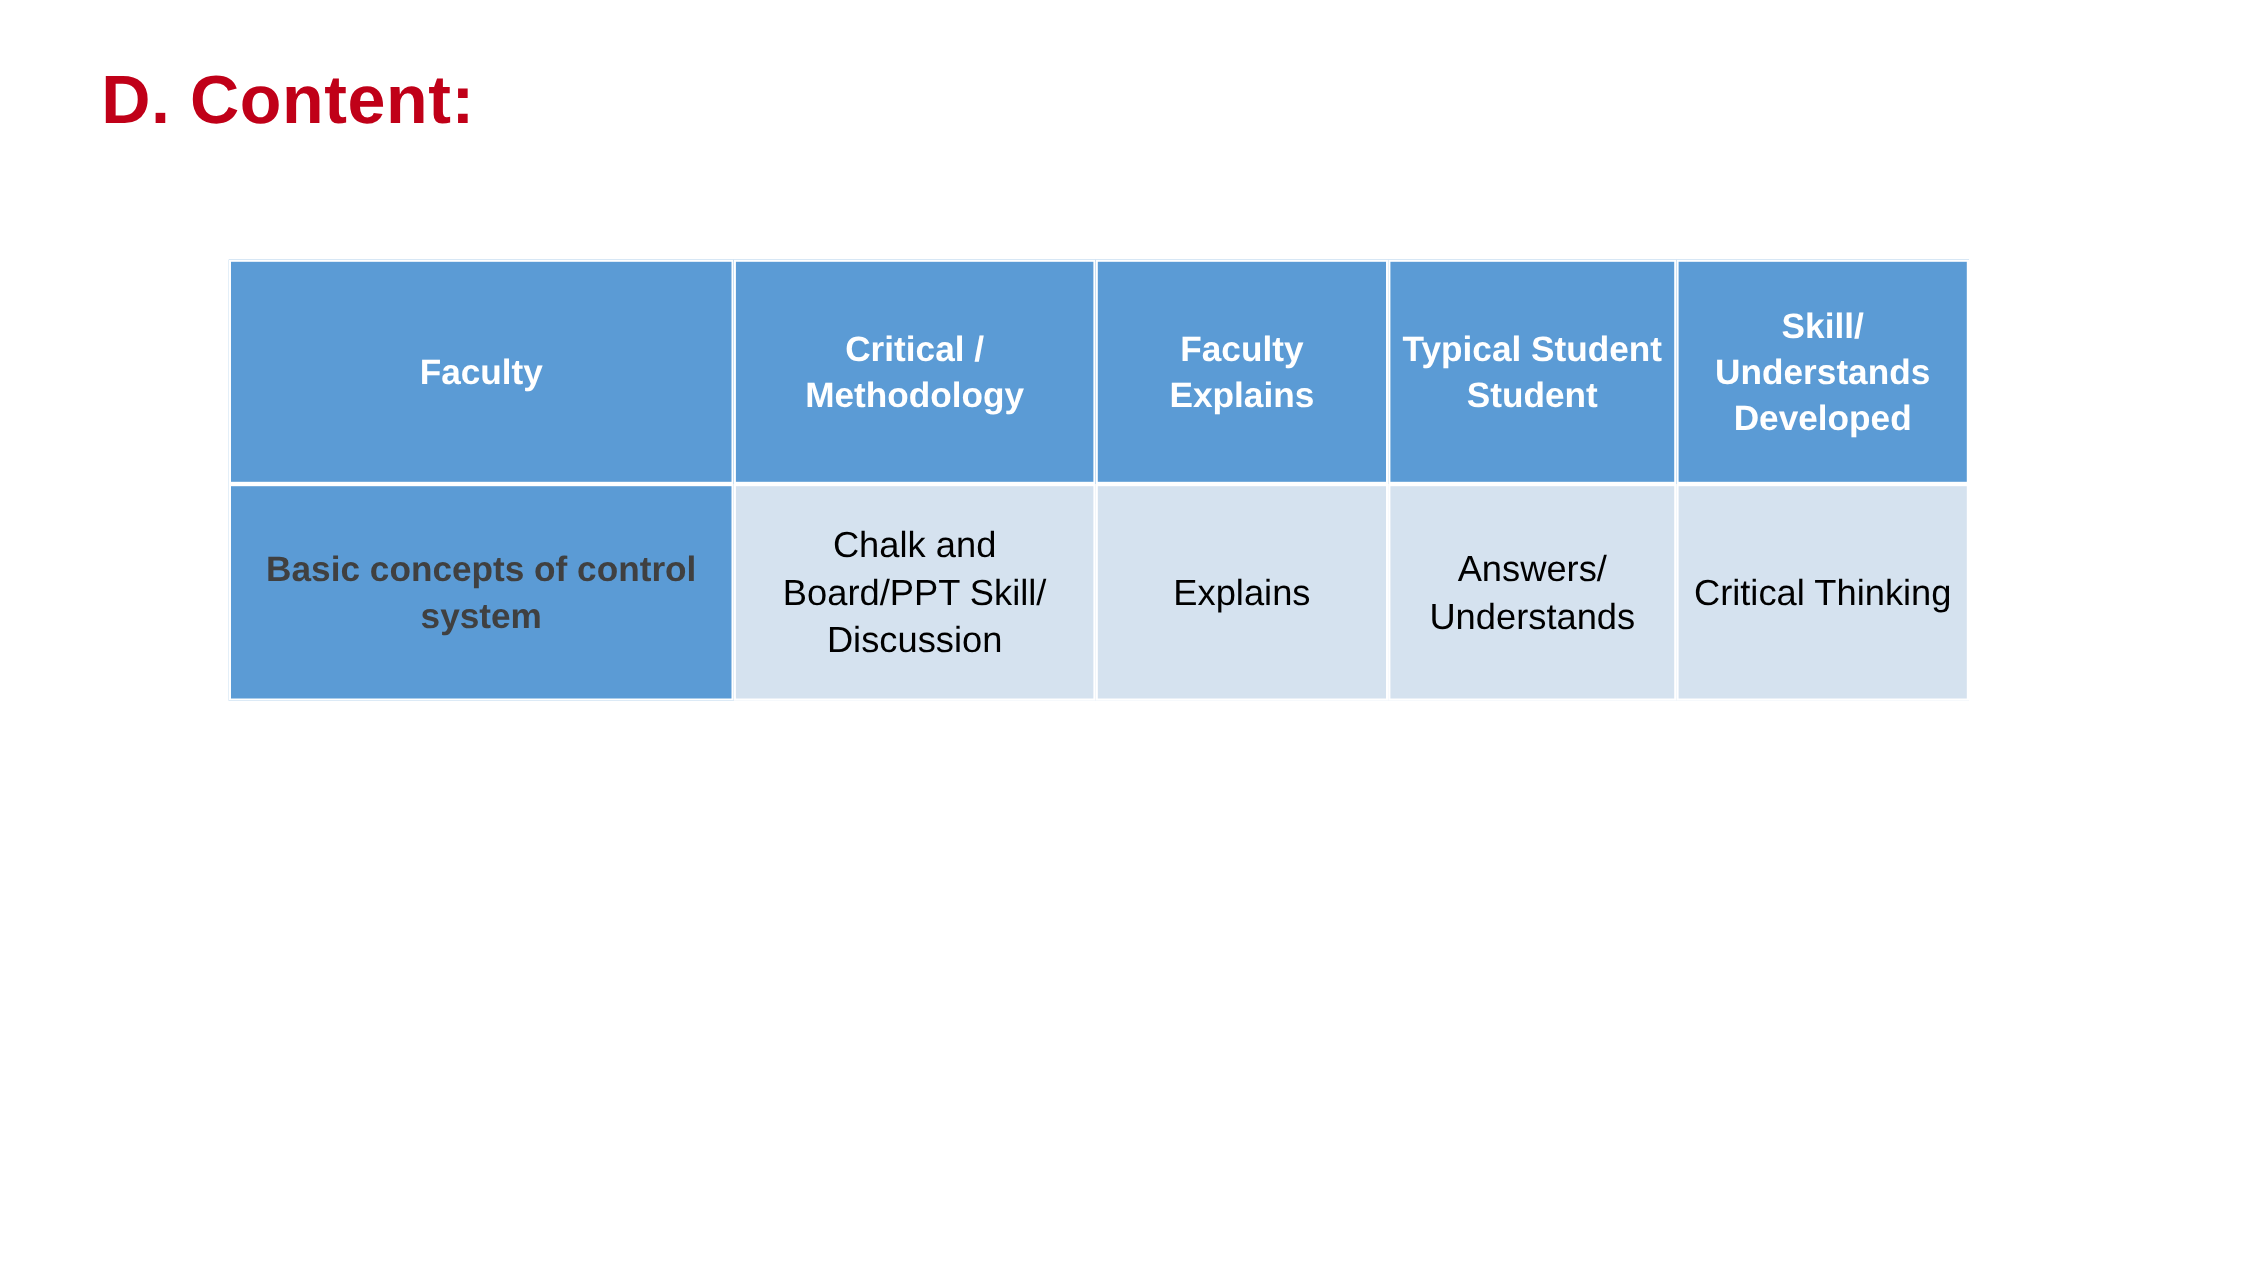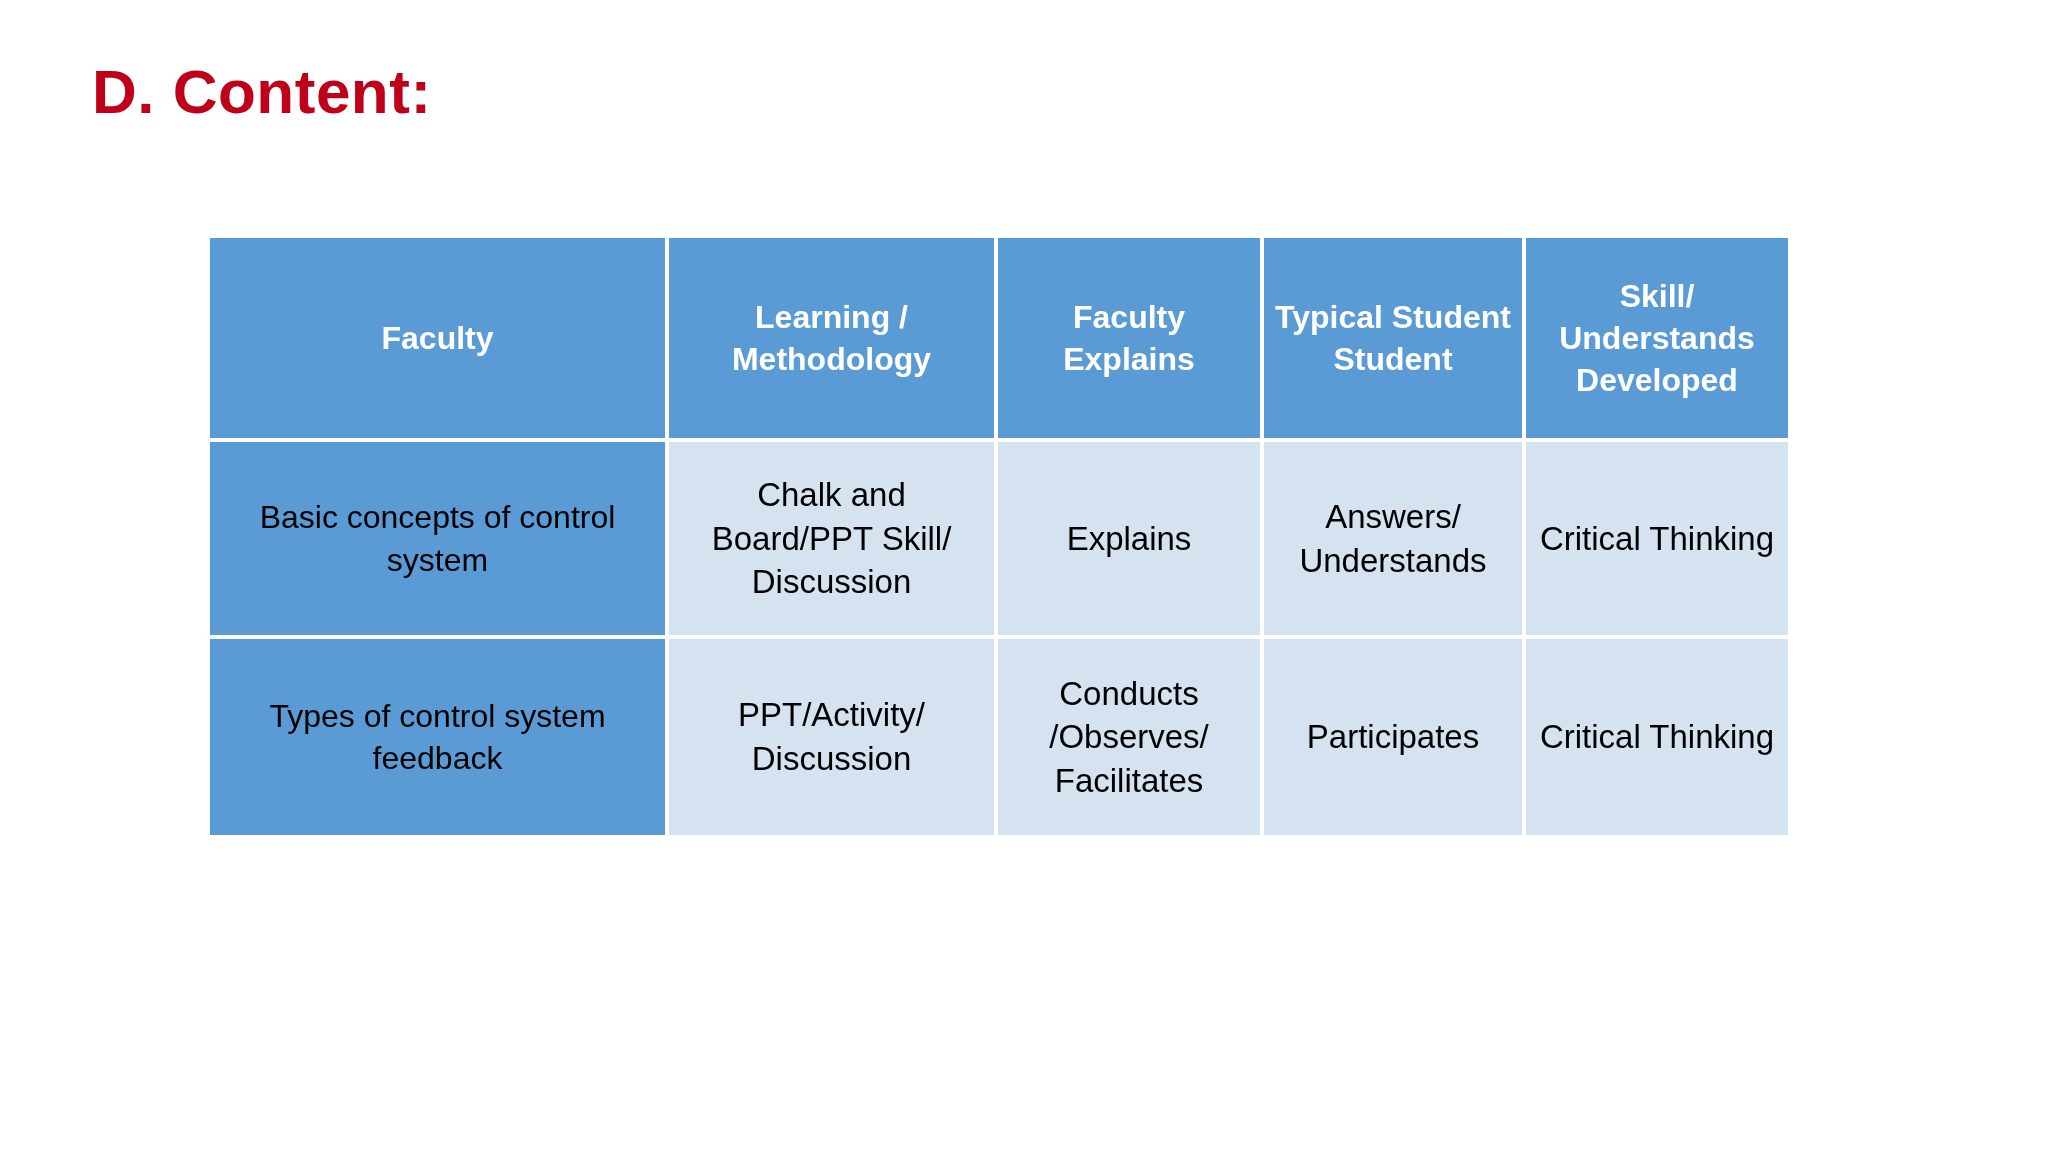--- a/index.html
+++ b/index.html
@@ -117,7 +117,7 @@
     <thead>
       <tr>
         <th>Faculty</th>
-        <th>Learning / Methodology</th>
+        <th>Critical / Methodology</th>
         <th>Faculty Explains</th>
         <th>Typical Student Student</th>
         <th>Skill/ Understands Developed</th>

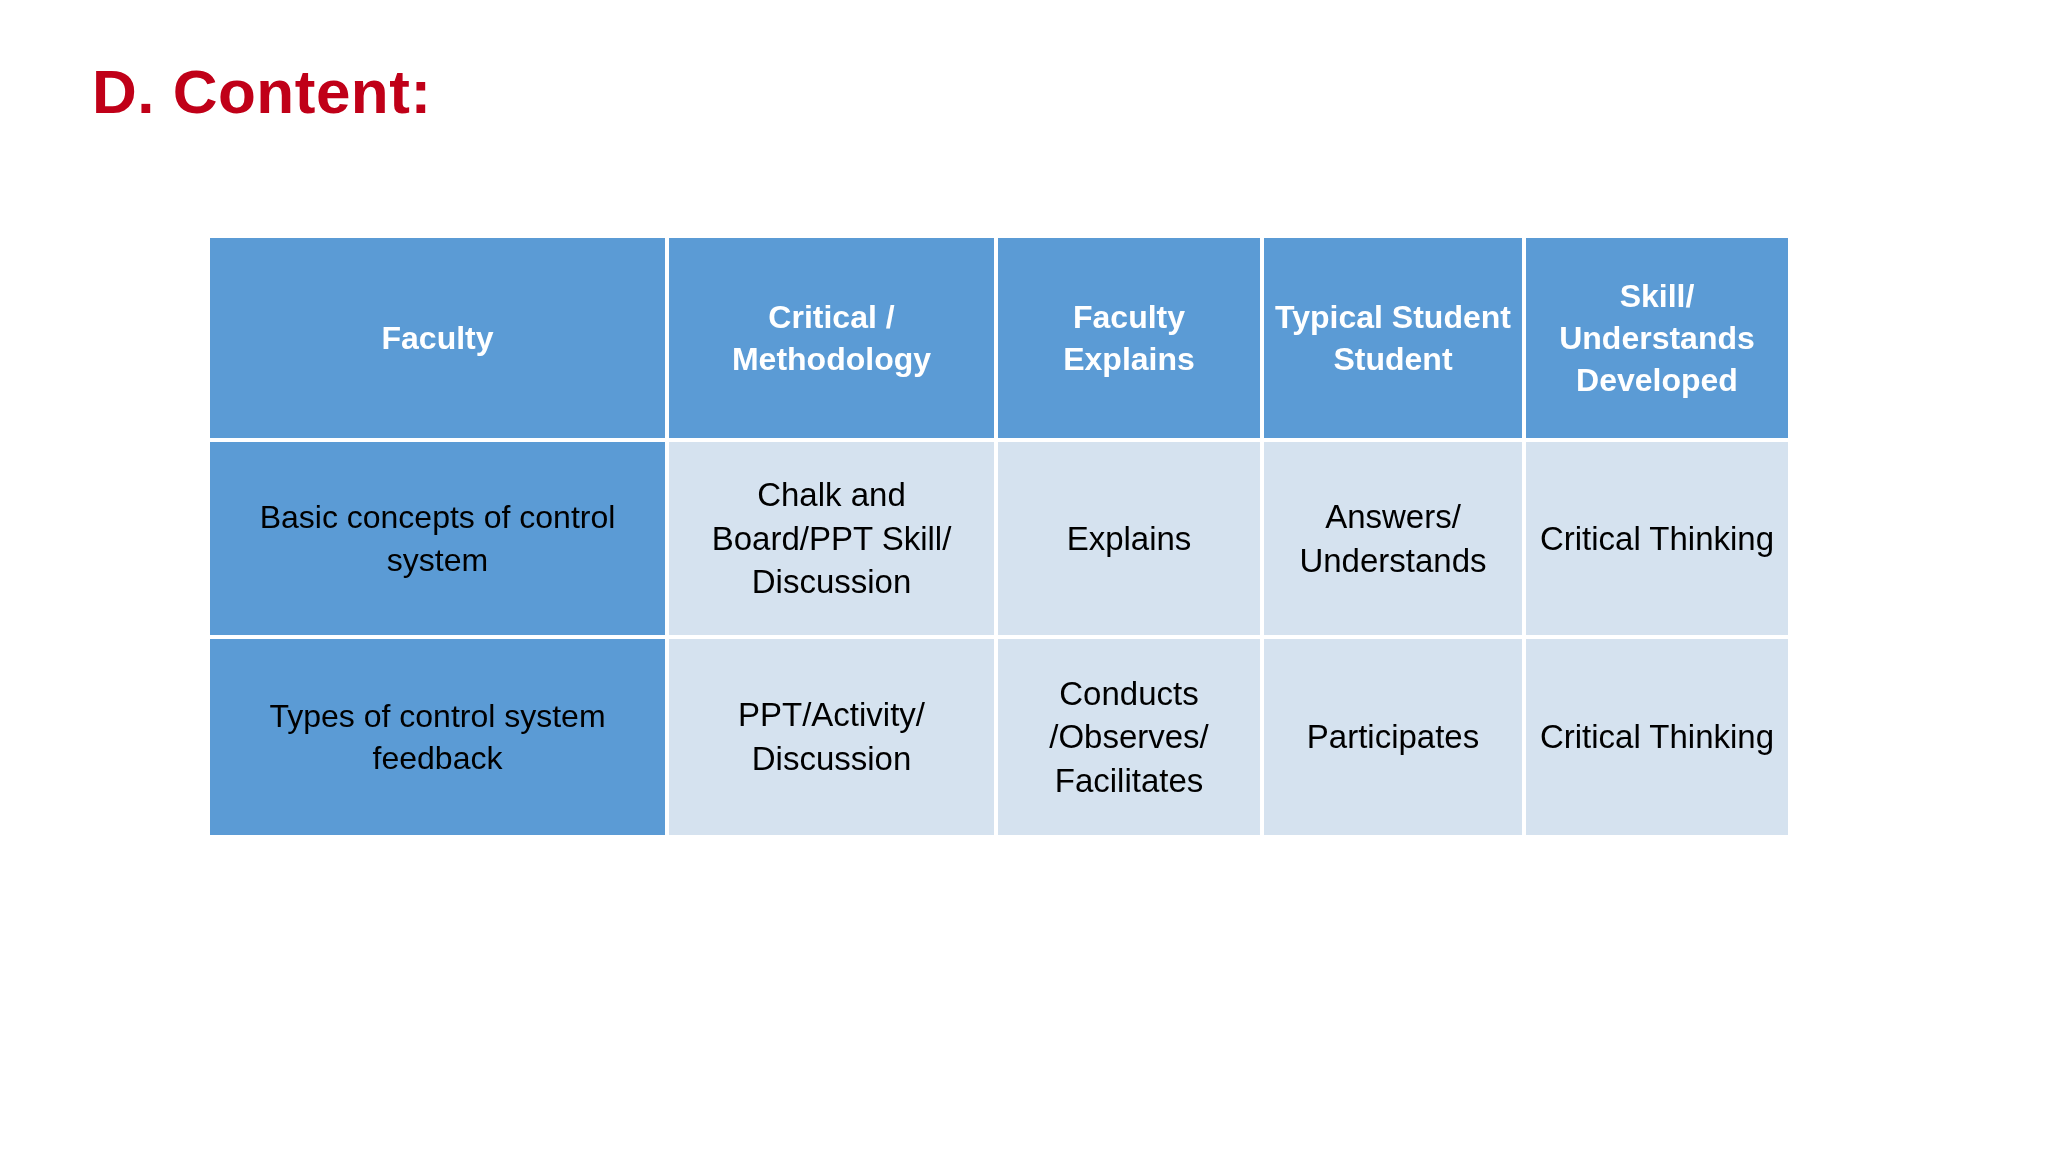--- a/index.html
+++ b/index.html
@@ -77,9 +77,9 @@
   
   td.col-content {
     background: #5B9BD5;
-    color: #000000;
+    color: #404040;
     font-size: 32px;
-    font-weight: normal;
+    font-weight: bold;
     line-height: 1.32;
     padding-left: 24px;
     padding-right: 24px;

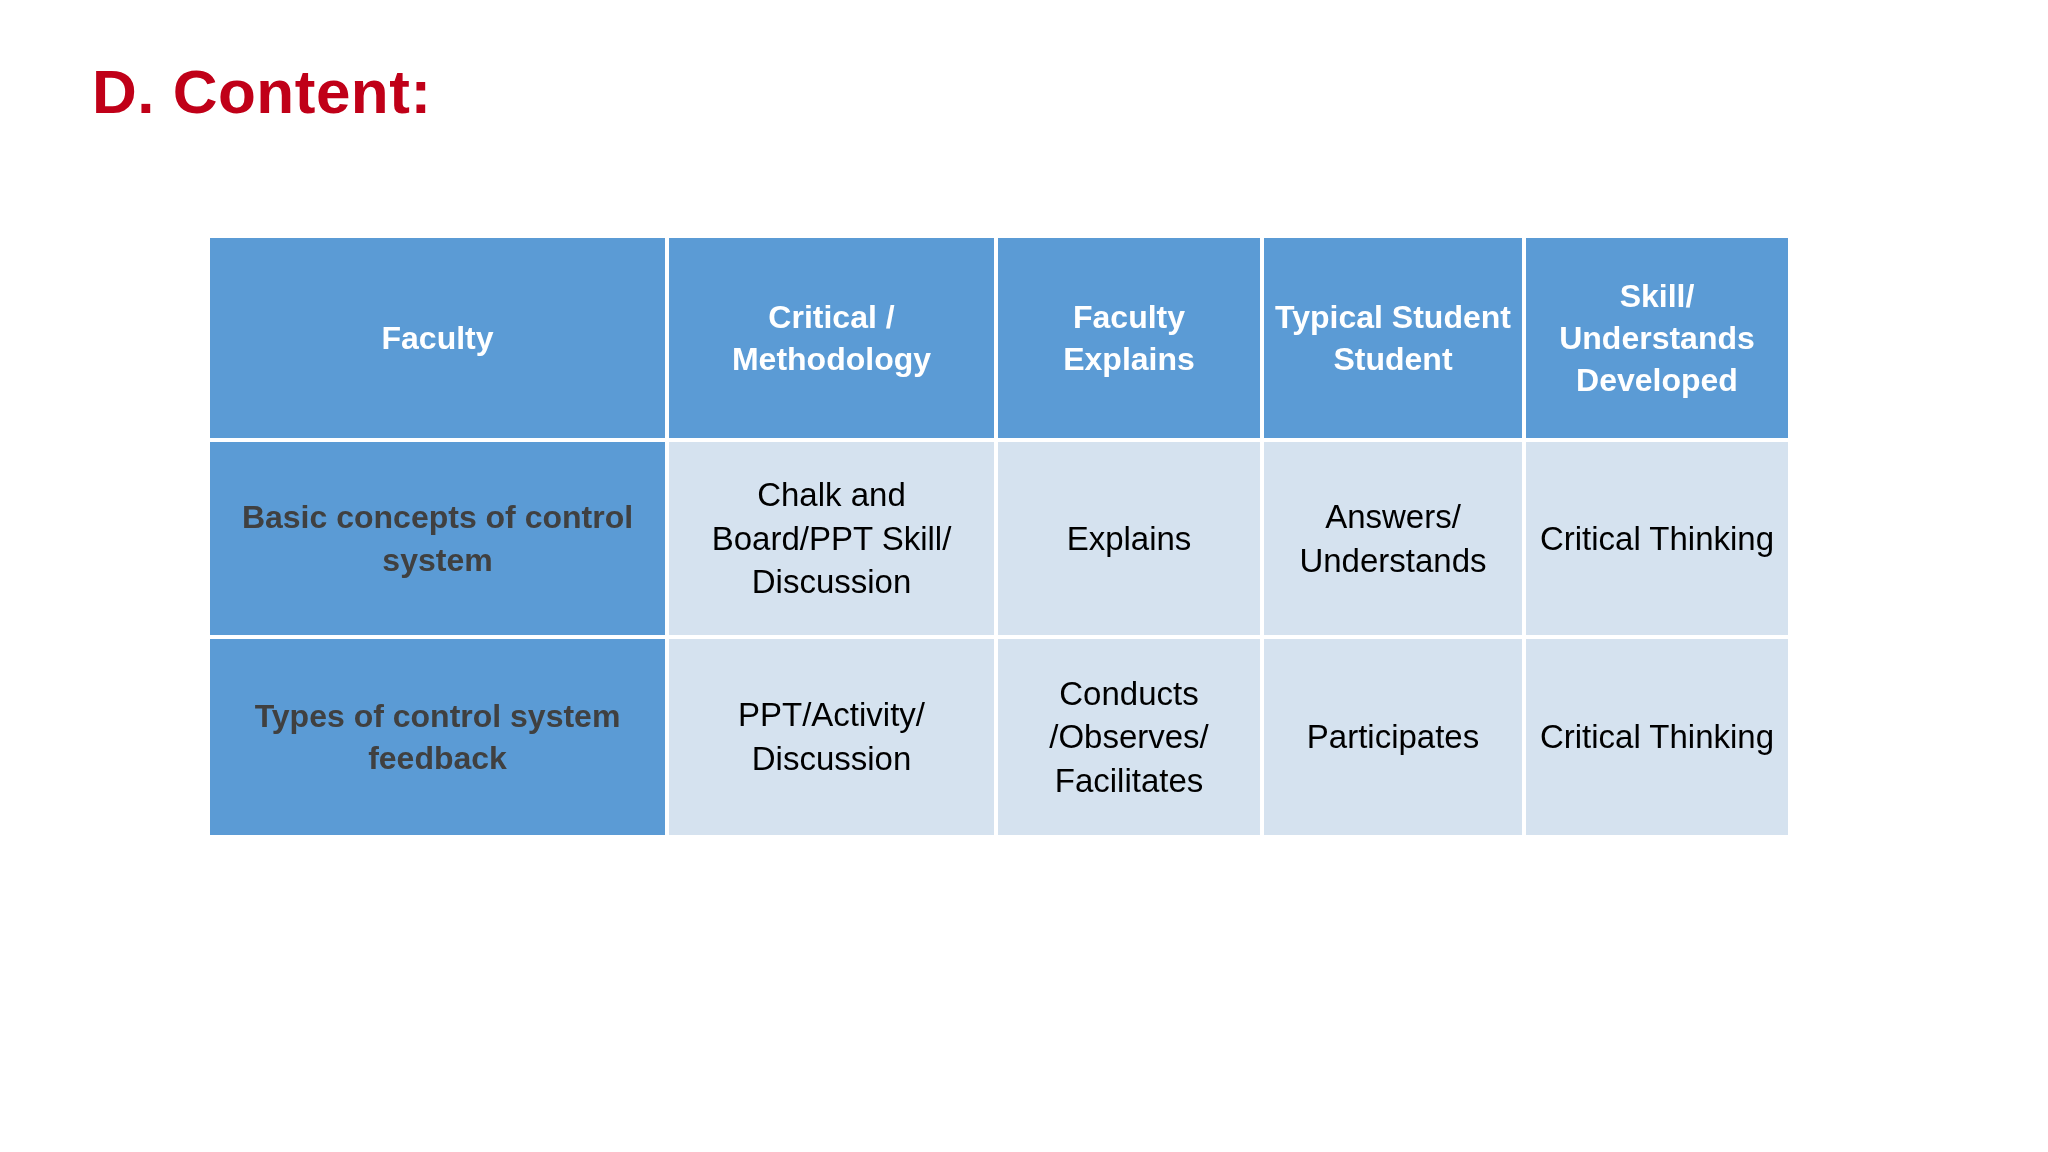--- a/index.html
+++ b/index.html
@@ -131,13 +131,6 @@
         <td class="data-cell">Answers/ Understands</td>
         <td class="data-cell">Critical Thinking</td>
       </tr>
-      <tr class="row-3">
-        <td class="col-content">Types of control system feedback</td>
-        <td class="data-cell">PPT/Activity/ Discussion</td>
-        <td class="data-cell">Conducts /Observes/ Facilitates</td>
-        <td class="data-cell">Participates</td>
-        <td class="data-cell">Critical Thinking</td>
-      </tr>
     </tbody>
   </table>
 

